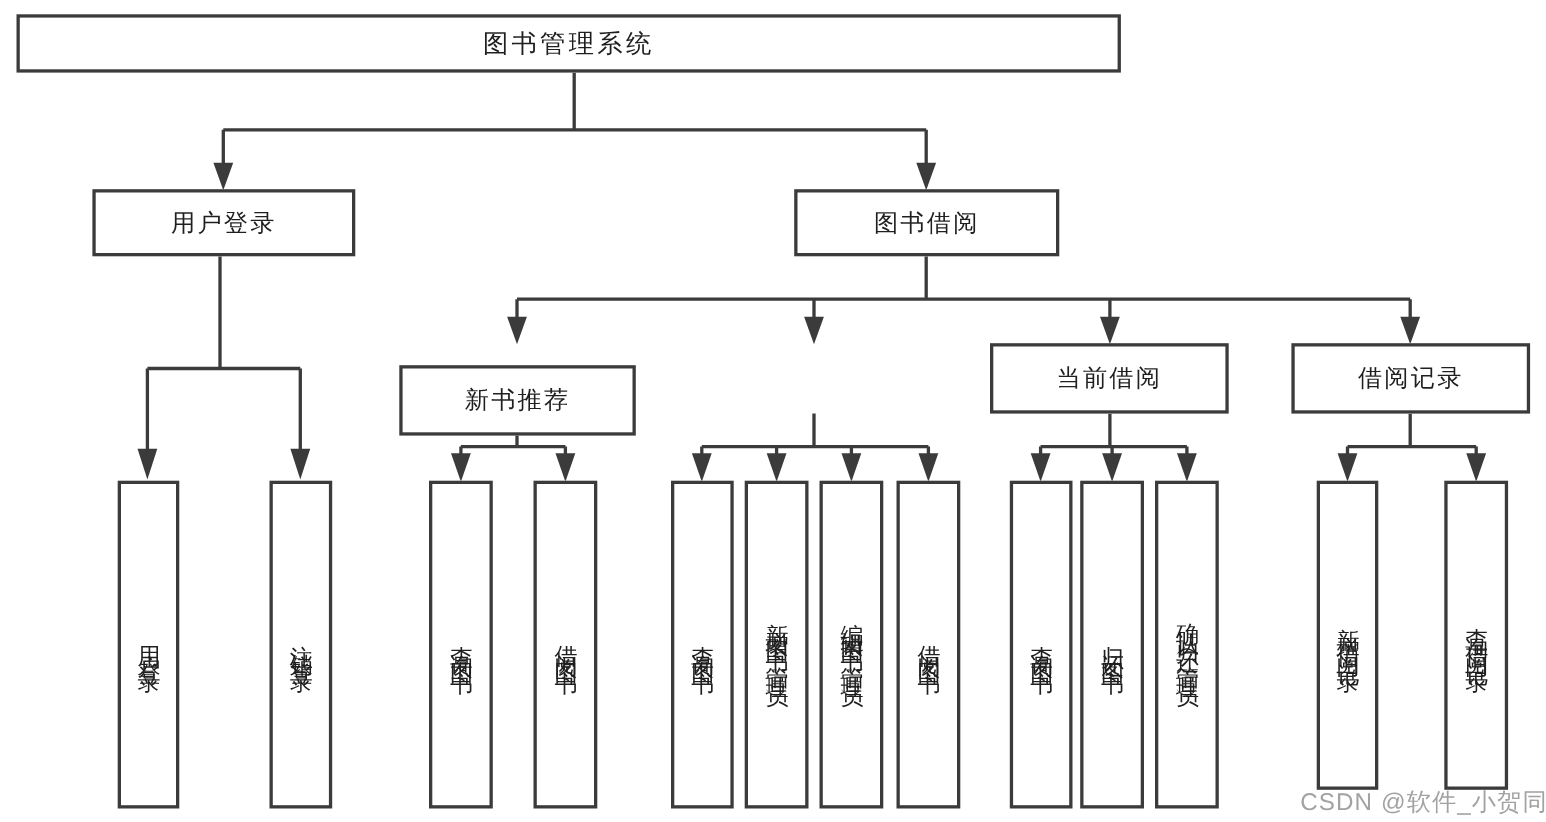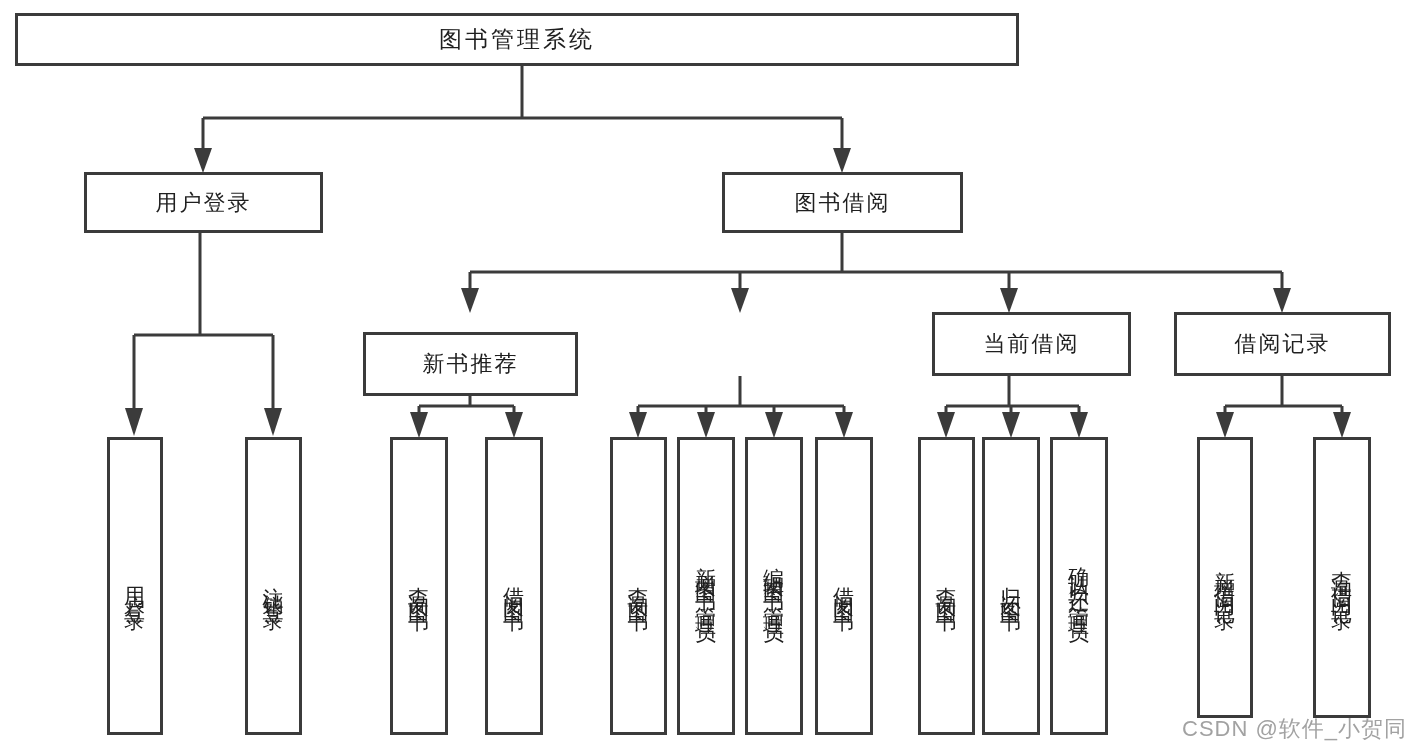--- a/index.html
+++ b/index.html
@@ -103,7 +103,7 @@
   <div class="box" style="left:363px;top:312px;width:215px;height:64px;margin-top:20px;">
     <span class="hlabel">新书推荐</span>
   </div>
-  <div class="box" style="left:932px;top:312px;width:199px;height:64px;">
+  <div class="box" style="left:900px;top:312px;width:217px;height:64px;">
     <span class="hlabel">当前借阅</span>
   </div>
   <div class="box" style="left:1174px;top:312px;width:217px;height:64px;">

